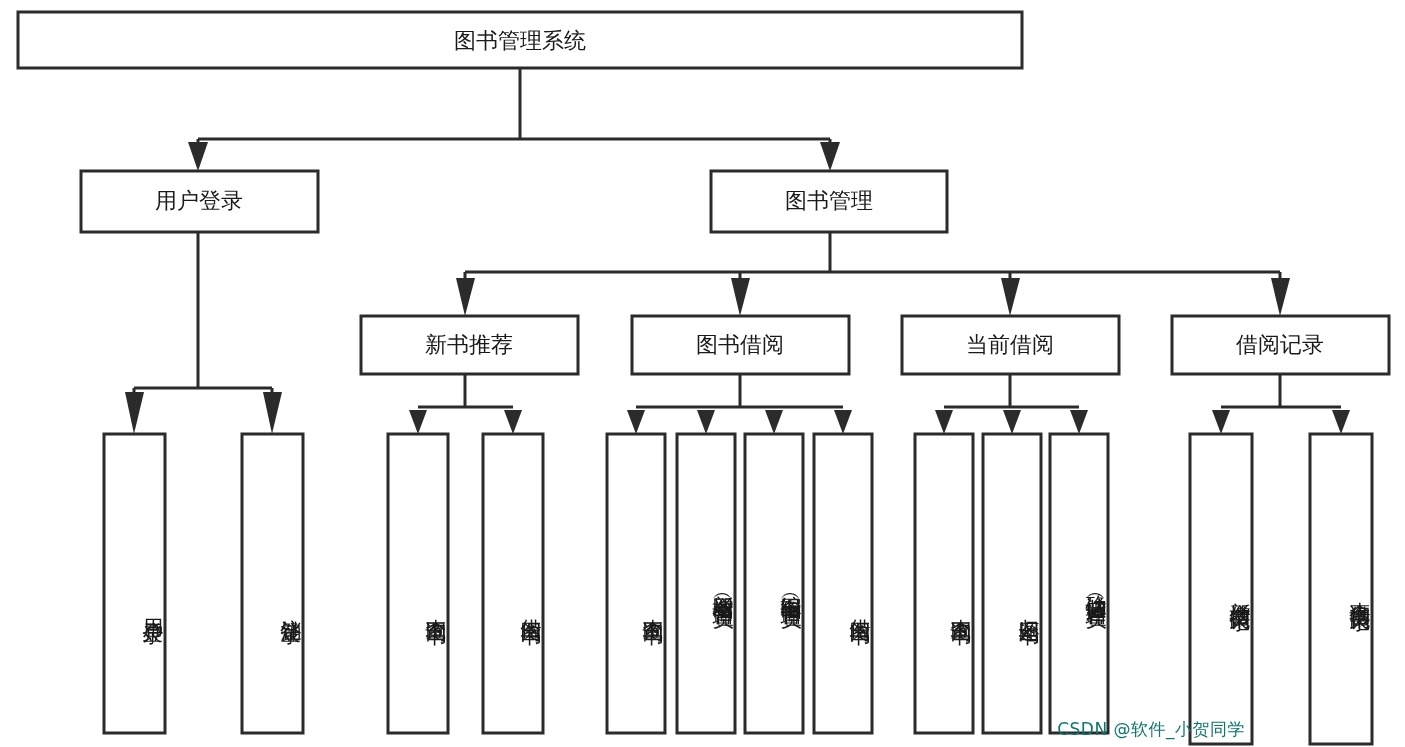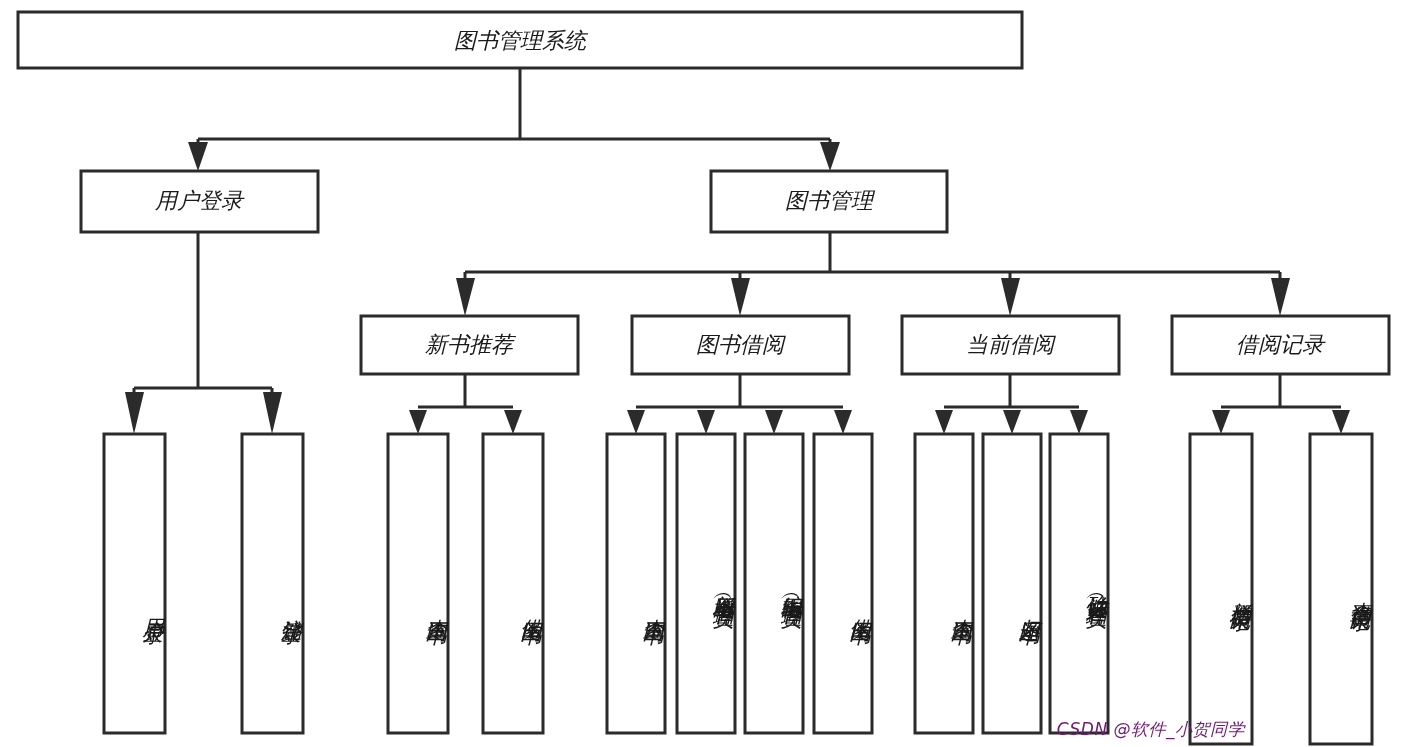--- a/index.html
+++ b/index.html
@@ -18,7 +18,6 @@
     width: 1253px;
     height: 747px;
     background: #ffffff;
-    font-style: italic;
   }
   svg#tree-svg {
     position: absolute;

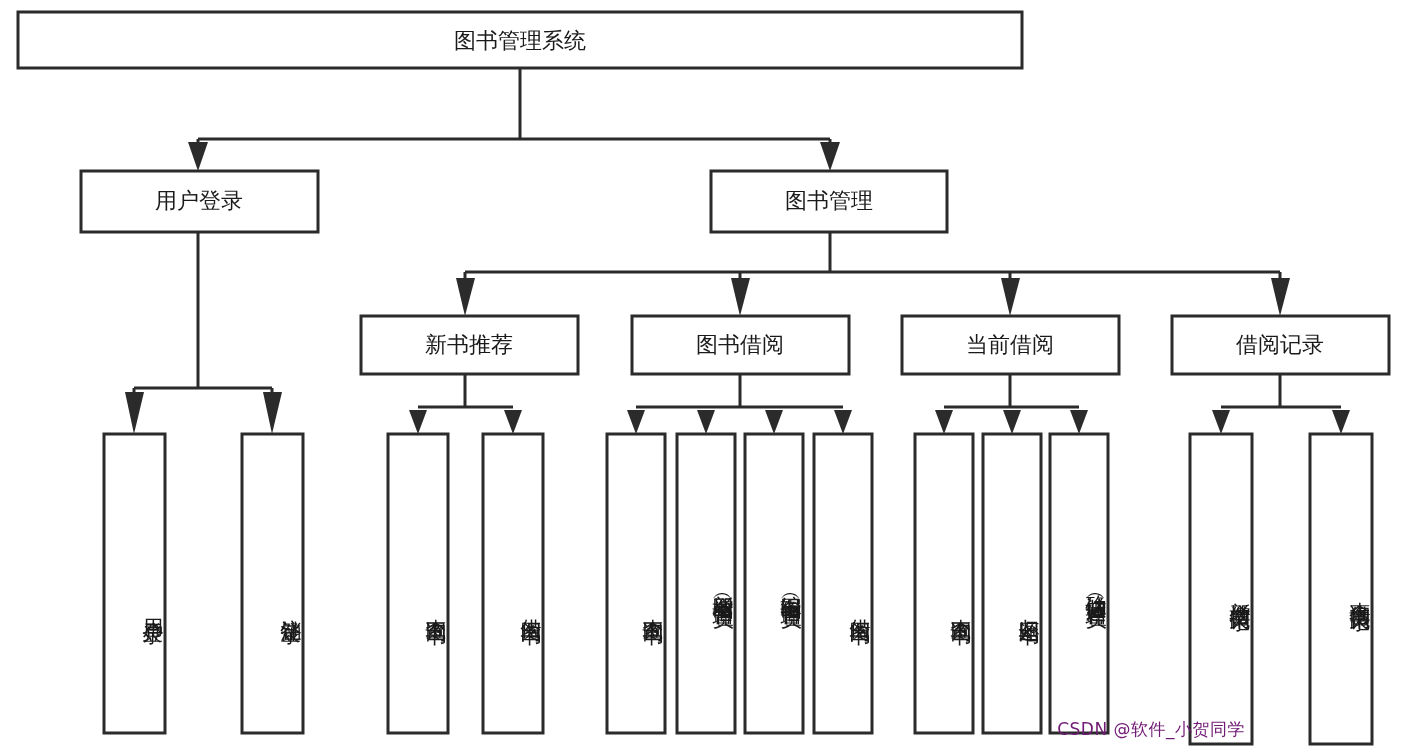--- a/index.html
+++ b/index.html
@@ -71,7 +71,7 @@
     bottom: 6px;
     font-family: "DejaVu Sans", "Liberation Sans", sans-serif;
     font-size: 17px;
-    color: #701a75;
+    color: #0f766e;
     white-space: nowrap;
     letter-spacing: 0.5px;
     margin-top: 36px;

